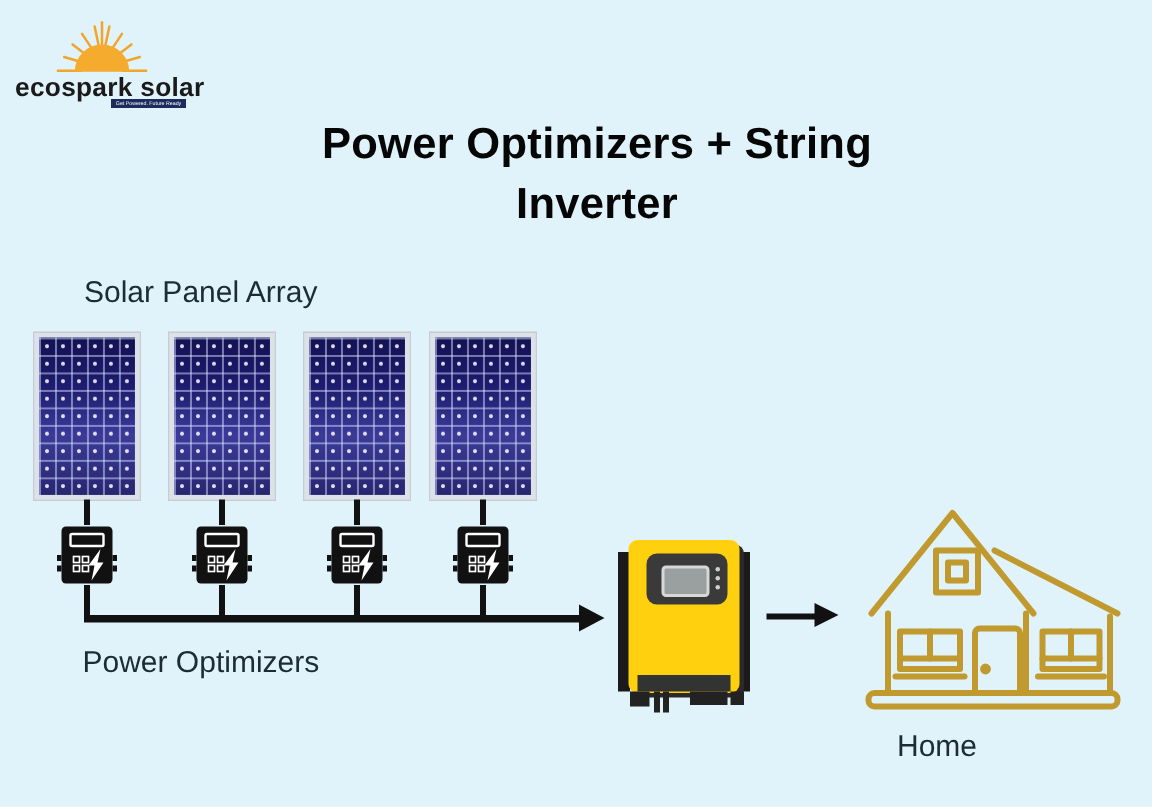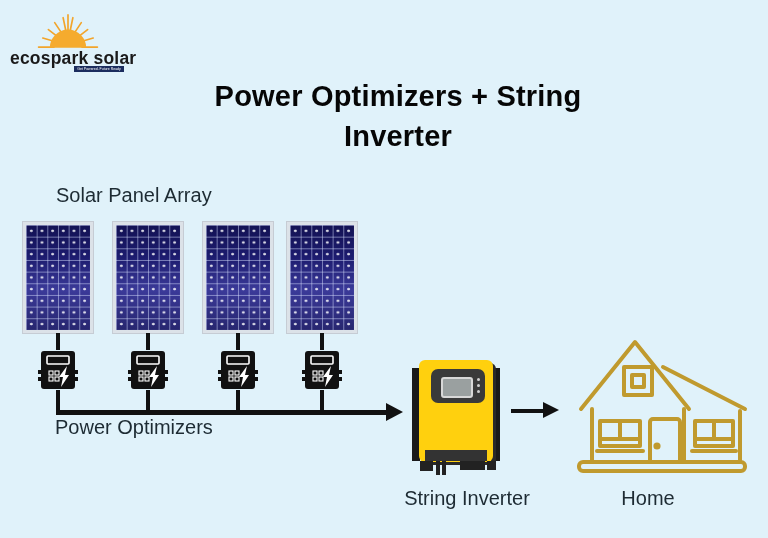--- a/index.html
+++ b/index.html
@@ -21,7 +21,7 @@
   
   .lbl{position:absolute;font-size:20px;color:#1d2b33;}
   .lbl-array{left:24px;top:184px;margin-left:32px;}
-  .lbl-opt{left:55px;top:416px;}
+  .lbl-opt{left:55px;top:431px;}
   .lbl-inv{left:387px;top:487px;width:160px;text-align:center;}
   .lbl-home{left:598px;top:487px;width:100px;text-align:center;}
 

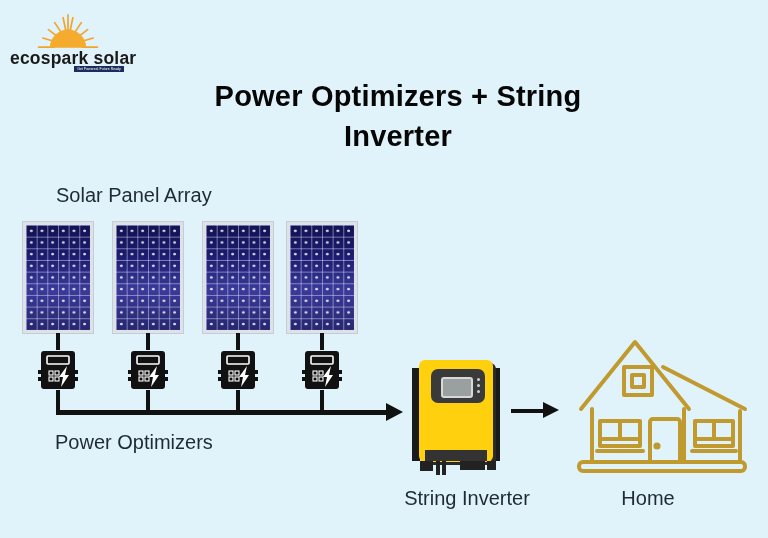--- a/index.html
+++ b/index.html
@@ -100,7 +100,6 @@
 
   <div class="lbl lbl-array">Solar Panel Array</div>
   <div class="lbl lbl-opt">Power Optimizers</div>
-  <div class="lbl lbl-inv">String Inverter</div>
   <div class="lbl lbl-home">Home</div>
 
   <div class="col c1">

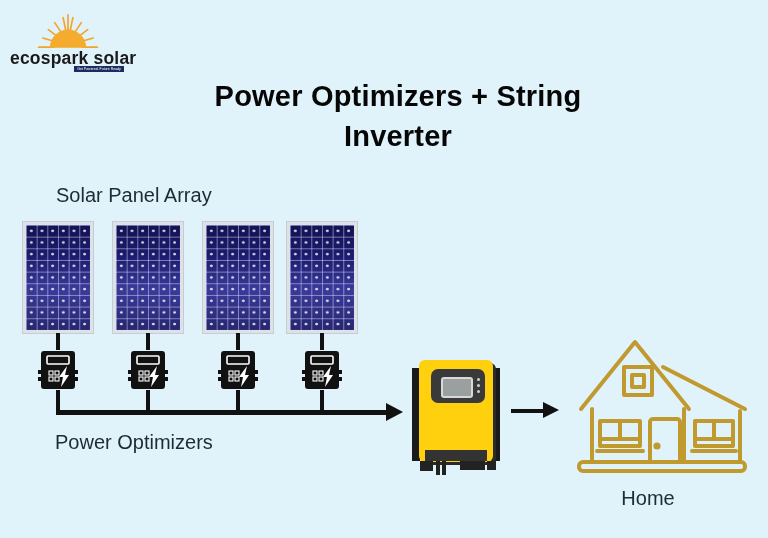--- a/index.html
+++ b/index.html
@@ -23,7 +23,7 @@
   .lbl-array{left:24px;top:184px;margin-left:32px;}
   .lbl-opt{left:55px;top:431px;}
   .lbl-inv{left:387px;top:487px;width:160px;text-align:center;}
-  .lbl-home{left:598px;top:487px;width:100px;text-align:center;}
+  .lbl-home{left:598px;top:487px;width:100px;text-align:left;}
 
   
   .col{position:absolute;top:222px;width:70px;display:flex;flex-direction:column;align-items:center;}

